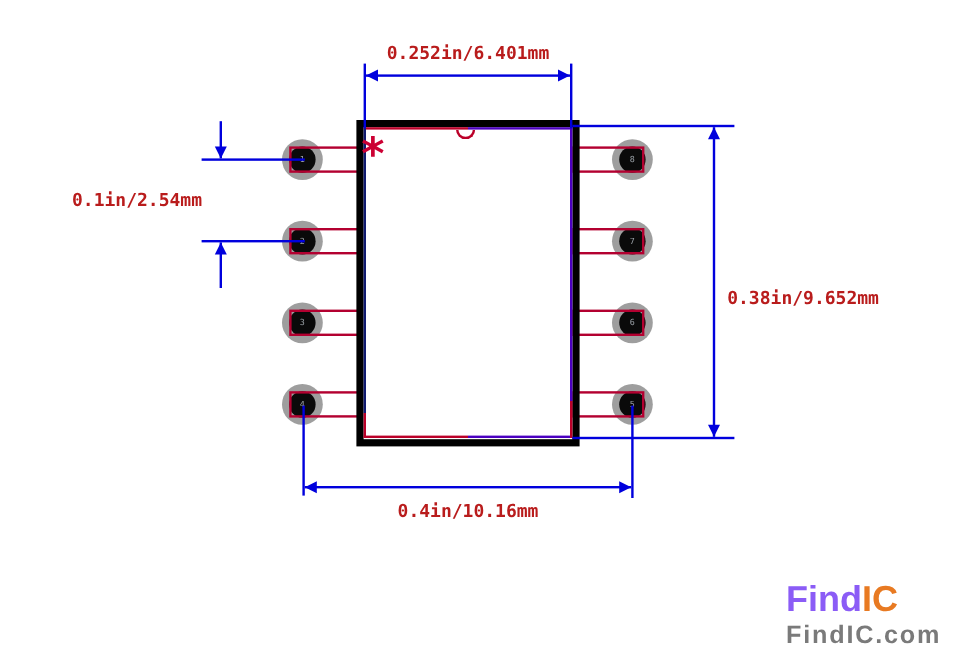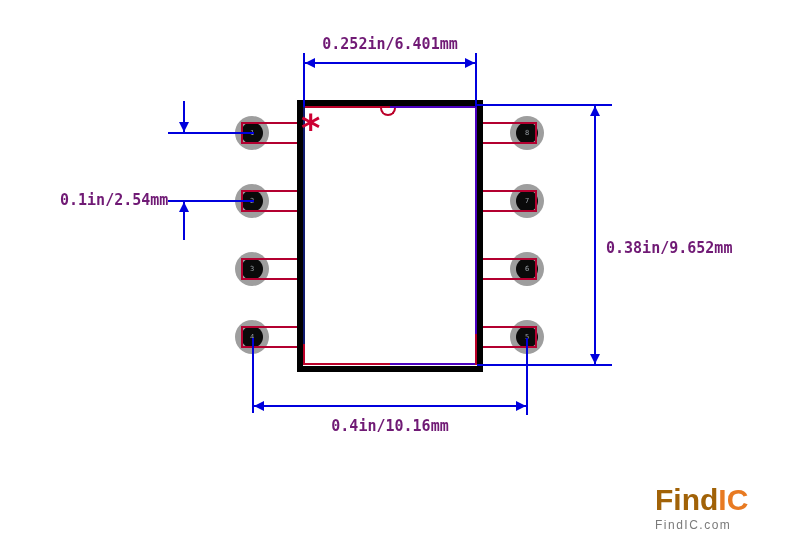--- a/index.html
+++ b/index.html
@@ -50,7 +50,7 @@
   
   .dim{background:#0000dd;z-index:9;}
   .dim-text{
-    color:#701a75;font-weight:bold;font-size:15px;line-height:1.1;
+    color:#b91c1c;font-weight:bold;font-size:15px;line-height:1.1;
     white-space:pre;z-index:10;
   }
   .arr{width:0;height:0;z-index:10;}

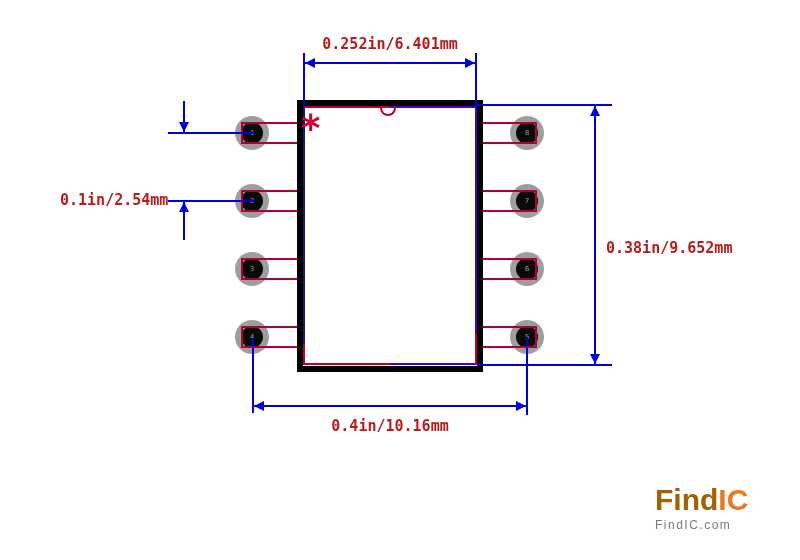--- a/index.html
+++ b/index.html
@@ -141,7 +141,7 @@
 <div class="abs dim" style="left:183px;top:202px;width:2px;height:38px;"></div>
 <div class="abs arr arr-down" style="left:179px;top:122px;"></div>
 <div class="abs arr arr-up" style="left:179px;top:202px;"></div>
-<div class="abs dim-text" style="left:60px;top:159px;margin-top:33px;">0.1in/2.54mm</div>
+<div class="abs dim-text" style="left:60px;top:159px;">0.1in/2.54mm</div>
 
 <div class="abs dim" style="left:477px;top:104px;width:135px;height:2px;"></div>
 <div class="abs dim" style="left:477px;top:364px;width:135px;height:2px;"></div>

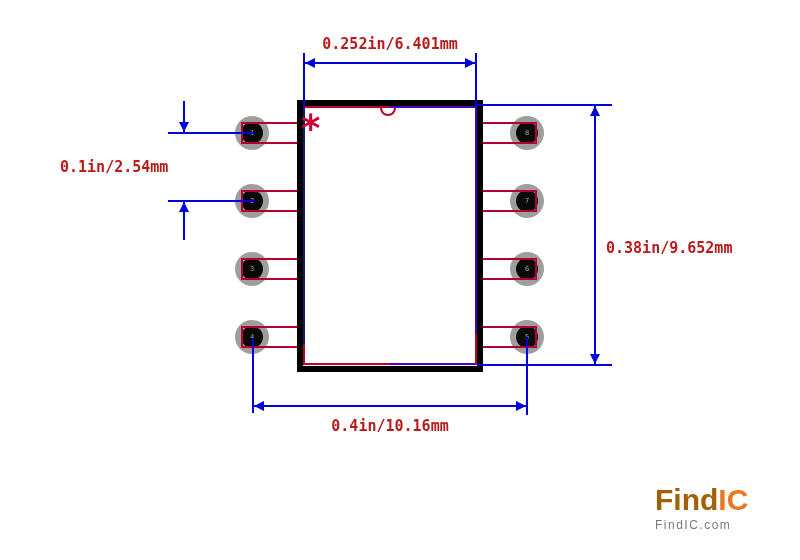--- a/index.html
+++ b/index.html
@@ -63,7 +63,7 @@
   .logo{left:655px;top:485px;width:140px;z-index:11;cursor:pointer;
     font-family:"Liberation Sans","DejaVu Sans",sans-serif;text-align:left;}
   .logo-line1{font-size:30px;font-weight:bold;letter-spacing:0px;line-height:1;}
-  .logo-find{color:#a16207;}
+  .logo-find{color:#8b5cf6;}
   .logo-ic{color:#e87a22;}
   .logo-line2{font-size:12px;font-weight:normal;color:#7a7a7a;letter-spacing:1.5px;line-height:1;margin-top:4px;}
 </style>

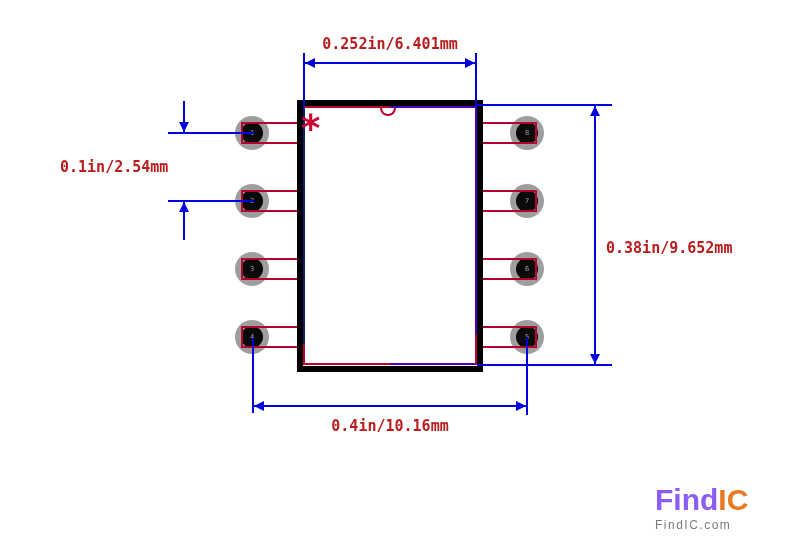--- a/index.html
+++ b/index.html
@@ -65,7 +65,7 @@
   .logo-line1{font-size:30px;font-weight:bold;letter-spacing:0px;line-height:1;}
   .logo-find{color:#8b5cf6;}
   .logo-ic{color:#e87a22;}
-  .logo-line2{font-size:12px;font-weight:normal;color:#7a7a7a;letter-spacing:1.5px;line-height:1;margin-top:4px;}
+  .logo-line2{font-size:21px;font-weight:bold;color:#7a7a7a;letter-spacing:1.5px;line-height:1;margin-top:4px;}
 </style>
 </head>
 <body>

